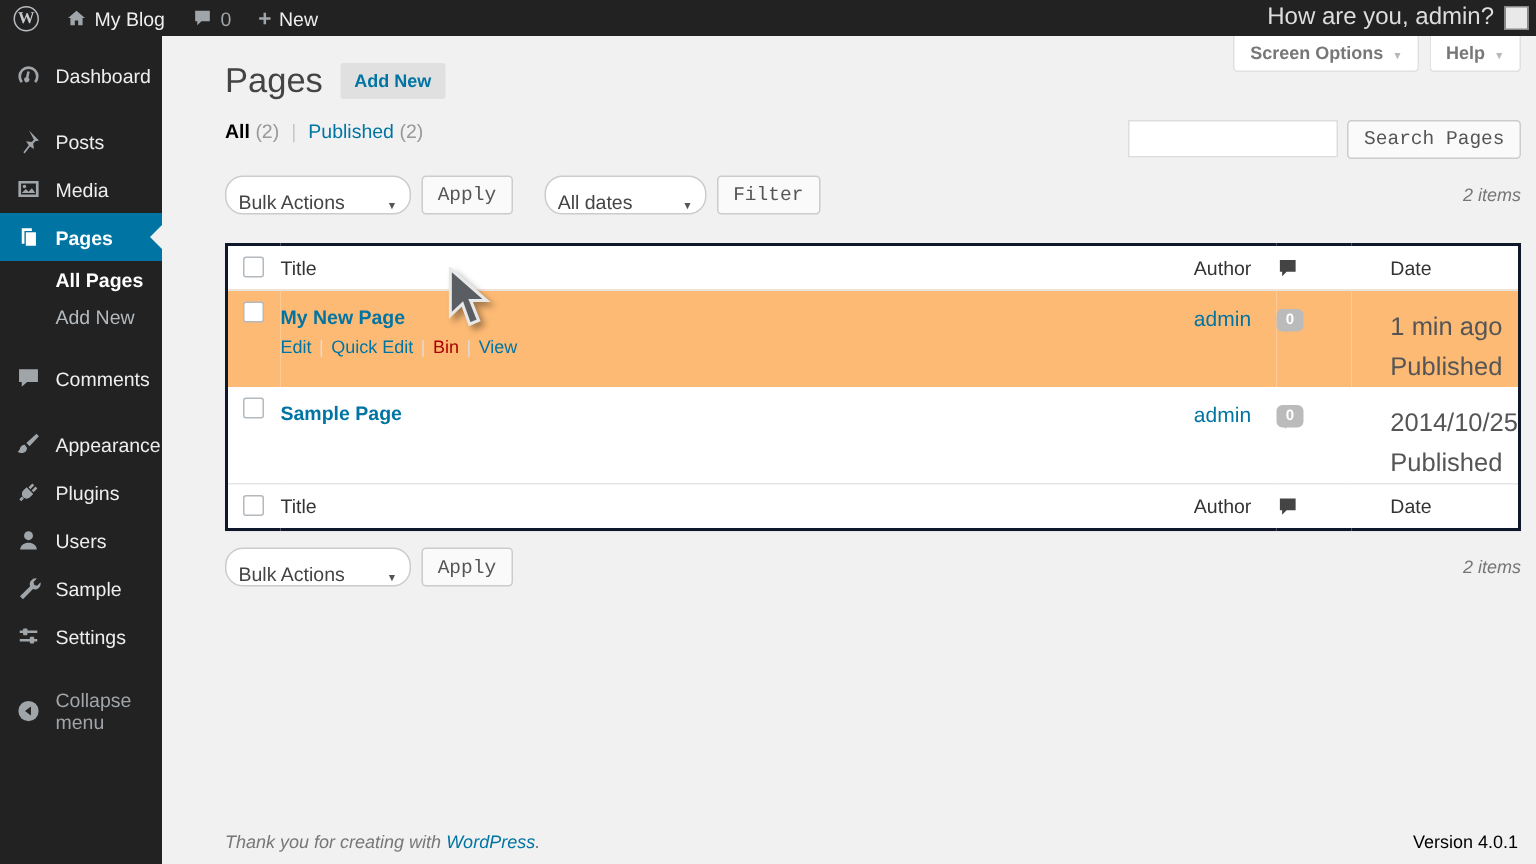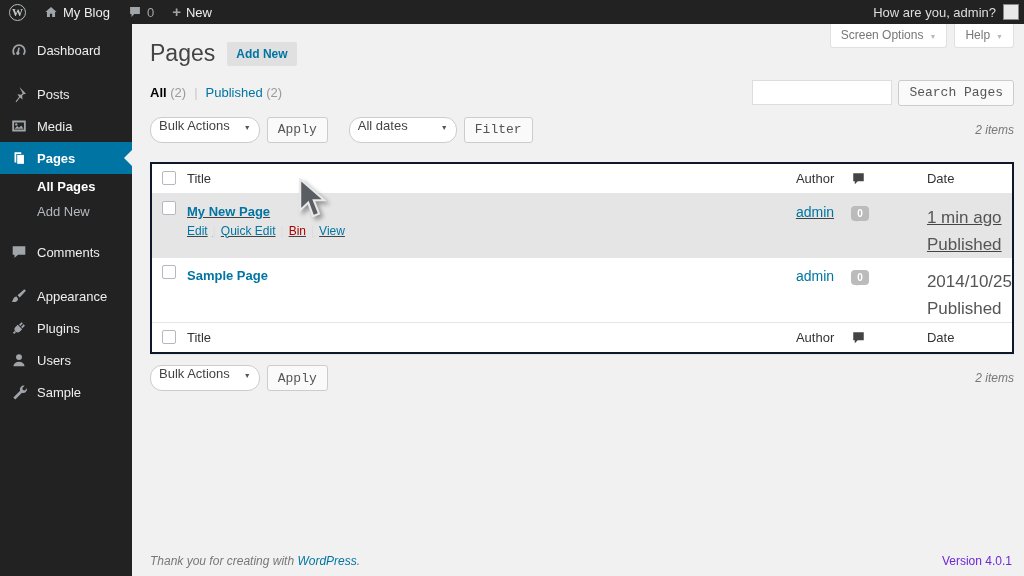--- a/index.html
+++ b/index.html
@@ -15,7 +15,7 @@
   .ab-count { color:#a0a5aa; }
   .plus-glyph::before { content:"+"; font-size:15px; font-weight:bold; color:#a0a5aa; line-height:1; }
   .ab-right { margin-left:auto; display:flex; align-items:center; gap:7px; padding-right:5px; }
-  .ab-greeting { color:#ddd; font-size:13px; }
+  .ab-greeting { color:#ddd; font-size:16px; }
   .ab-avatar { width:16px; height:16px; background:#e9e9e9; border:1px solid #888; }
 
   

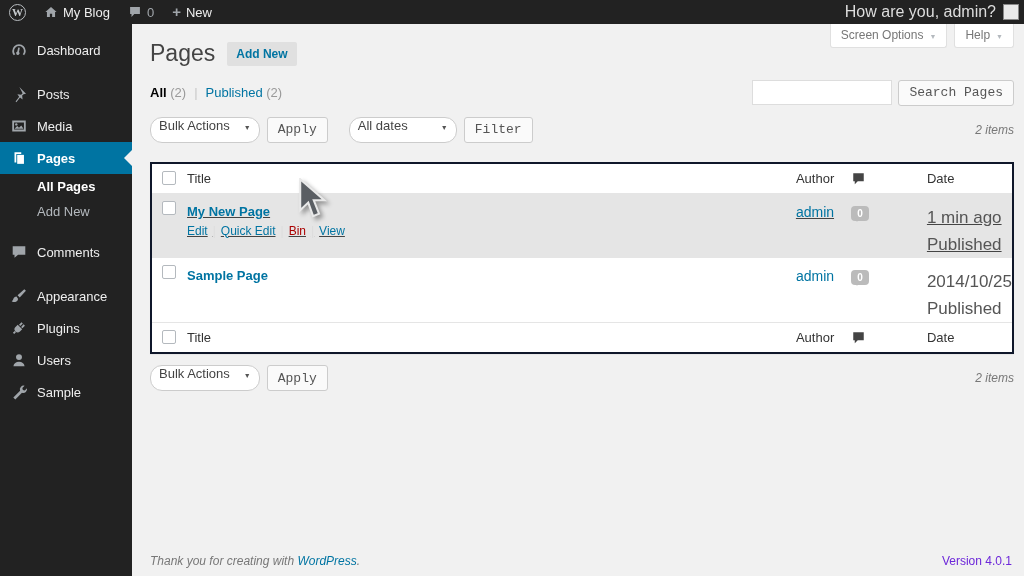--- a/index.html
+++ b/index.html
@@ -35,7 +35,7 @@
   
   #content { position:absolute; top:24px; left:130px; right:0; bottom:0; padding:0 10px 0 20px; }
 
-  #screen-meta { position:absolute; top:0; right:10px; display:flex; gap:7px; }
+  #screen-meta { position:absolute; top:0; right:10px; display:flex; gap:7px;font-weight:bold; }
   .meta-toggle { background:#fff; border:1px solid #e0e0e0; border-top:none; border-radius:0 0 3px 3px; padding:4px 10px 5px; font-size:12px; color:#777; display:flex; align-items:center; gap:6px; cursor:pointer; }
   .meta-caret::after { content:"▼"; font-size:7px; color:#b4b9be; }
 

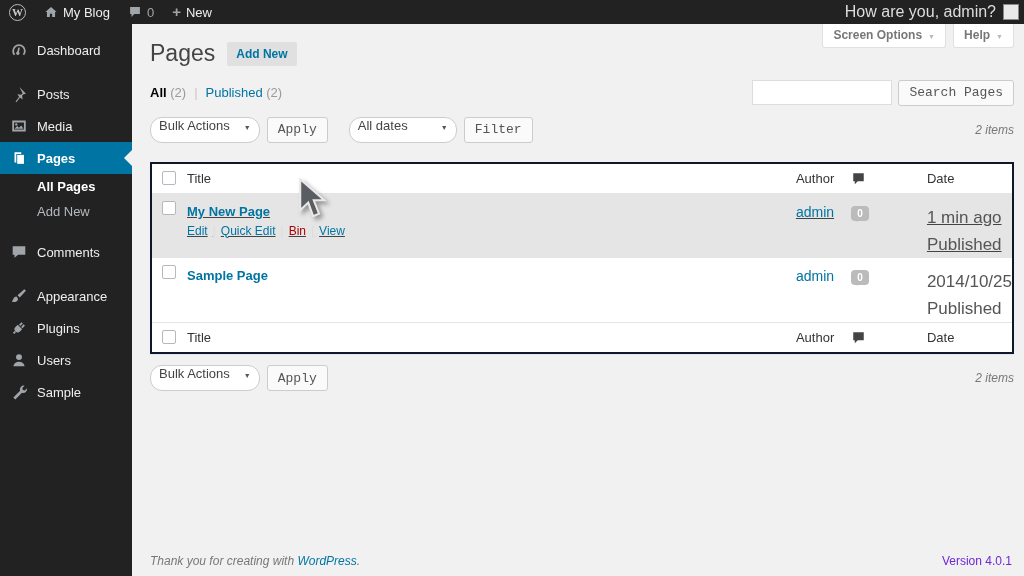--- a/index.html
+++ b/index.html
@@ -19,7 +19,7 @@
   .ab-avatar { width:16px; height:16px; background:#e9e9e9; border:1px solid #888; }
 
   
-  #sidebar { position:absolute; top:24px; left:0; bottom:0; width:132px; background:#222; color:#eee; }
+  #sidebar { position:absolute; top:24px; left:0; bottom:0; width:108px; background:#222; color:#eee; }
   .menu-item { display:flex; align-items:center; gap:9px; padding:7px 10px; font-size:13px; cursor:pointer; position:relative; color:#eee; }
   .menu-item .micon { width:18px; height:18px; flex:0 0 18px; color:#a0a5aa; }
   .menu-item .micon svg { display:block; width:18px; height:18px; fill:currentColor; }

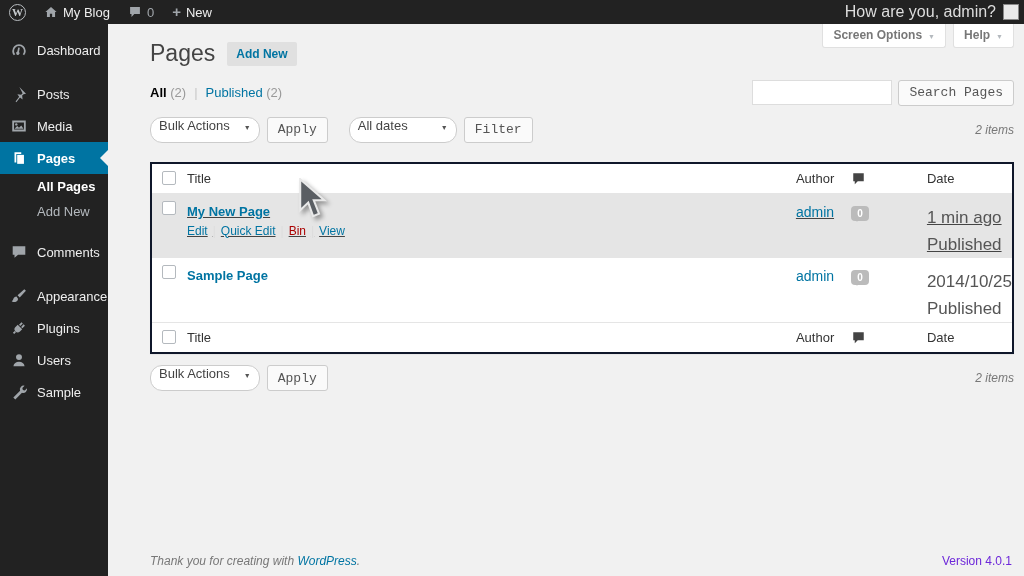--- a/index.html
+++ b/index.html
@@ -43,7 +43,7 @@
   h1#page-title { font-size:23px; font-weight:400; color:#444; line-height:1.2; }
   .add-new-btn { margin-left:12px; background:#e0e0e0; color:#0074a2; font-size:12px; font-weight:bold; padding:5px 9px; border-radius:2px; border:none; cursor:pointer; font-family:inherit; }
 
-  #views-row { margin-top:12px; display:flex; align-items:center; }
+  #views-row { margin-top:12px; display:flex; align-items:flex-start; }
   .subsubsub { font-size:13px; display:flex; gap:6px; align-items:center; }
   .subsubsub .view-sep { color:#c8c8c8; padding:0 2px; }
   .view-all-label { color:#000; font-weight:bold; }

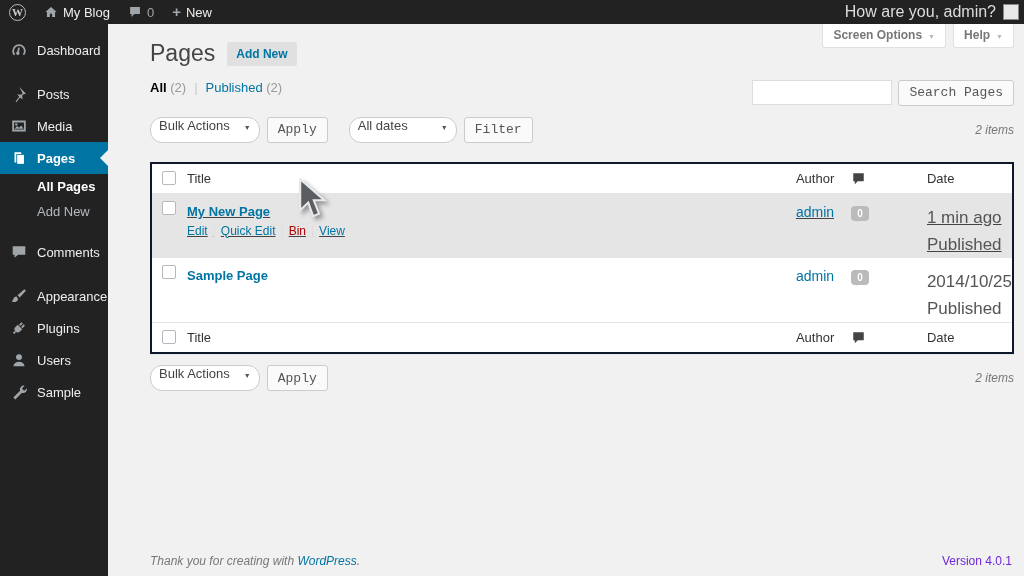--- a/index.html
+++ b/index.html
@@ -55,7 +55,7 @@
   .wp-btn { background:#fafafa; border:1px solid #ccc; border-radius:3px; color:#555; height:26px; padding:0 10px; font-size:13px; font-family:Liberation Mono, monospace; cursor:pointer; }
 
   .tablenav { margin-top:10px; display:flex; align-items:center; gap:7px; height:28px; }
-  .wp-select { background:#fff; border:1px solid #ccc; border-radius:12px; height:26px; display:flex; align-items:flex-start; gap:14px; padding:0 8px; font-size:13px; color:#444; cursor:pointer; }
+  .wp-select { background:#fff; border:1px solid #ccc; border-radius:12px; height:26px; display:flex; align-items:flex-end; gap:28px; padding:0 8px; font-size:13px; color:#444; cursor:pointer; }
   .select-caret::after { content:"▼"; font-size:7px; color:#555; }
   .dates-select { margin-left:14px; min-width:108px; justify-content:space-between; }
   .items-count { margin-left:auto; font-size:12px; font-style:italic; color:#777; }

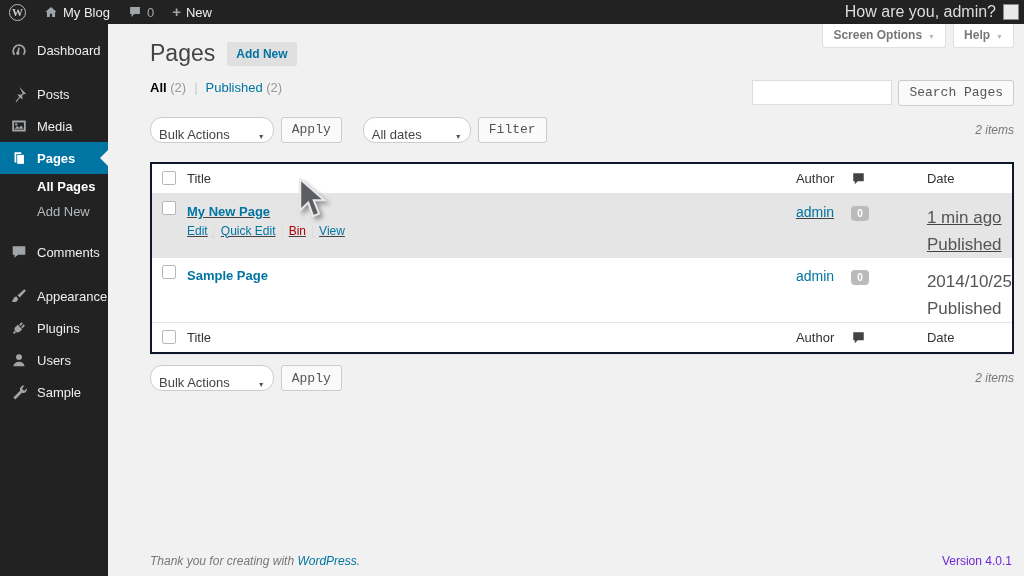--- a/index.html
+++ b/index.html
@@ -72,7 +72,7 @@
   thead { border-bottom:1px solid #e5e5e5; }
   tfoot { border-top:1px solid #e5e5e5; }
   tbody tr { height:48px; }
-  tbody tr.alternate { background:#e5e5e5;text-decoration:underline; }
+  tbody tr.alternate { background:#fdba74; }
   tbody td { padding-top:10px; font-size:13px; }
   td.date-cell, th.date-head { padding-left:26px !important; }
   thead th.date-head, tfoot th.date-head { padding-left:26px; }

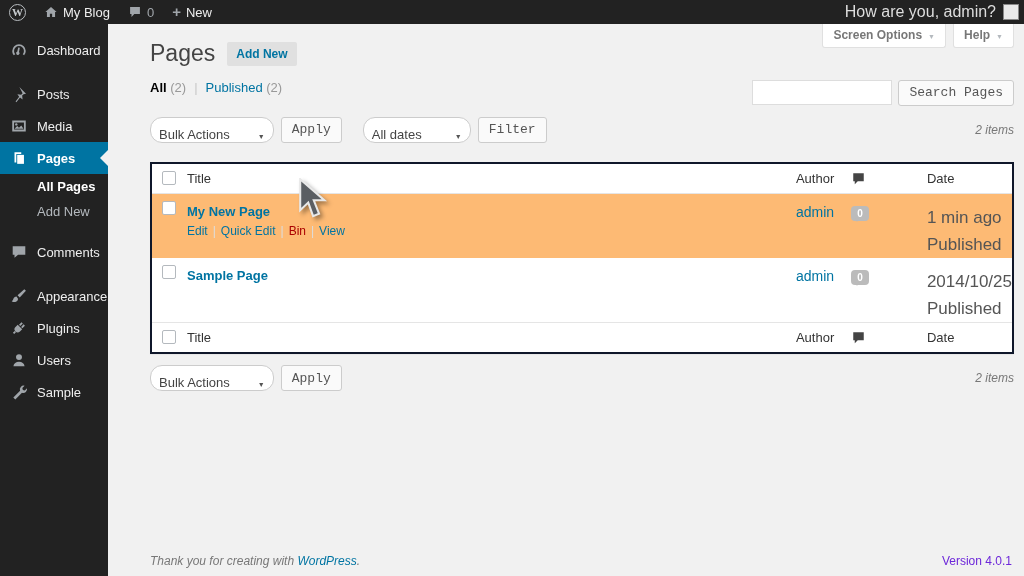--- a/index.html
+++ b/index.html
@@ -228,6 +228,16 @@
     <span>Sample</span>
   </div>
 
+  <div class="menu-item">
+    <span class="micon">
+      <svg viewBox="0 0 20 20">
+          <path d="M3.5 6h13v1.8h-13zM3.5 12.2h13V14h-13z"></path>
+          <rect x="6" y="4.4" width="3.2" height="5" rx=".6"></rect>
+          <rect x="11" y="10.6" width="3.2" height="5" rx=".6"></rect>
+        </svg>
+    </span>
+    <span>Settings</span>
+  </div>
 
 </div>
 

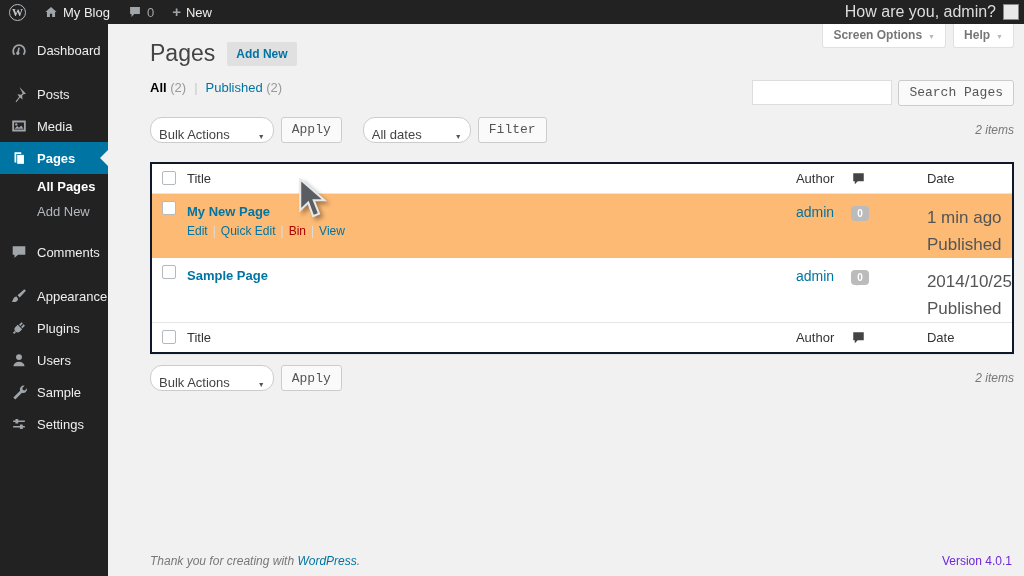--- a/index.html
+++ b/index.html
@@ -239,6 +239,15 @@
     <span>Settings</span>
   </div>
 
+  <div class="menu-item collapse-item">
+    <span class="micon">
+      <svg viewBox="0 0 20 20">
+          <circle cx="10" cy="10" r="7.5"></circle>
+          <path d="M11.8 6.6L7.4 10l4.4 3.4z" fill="#222"></path>
+        </svg>
+    </span>
+    <span>Collapse menu</span>
+  </div>
 </div>
 
 <div id="content">

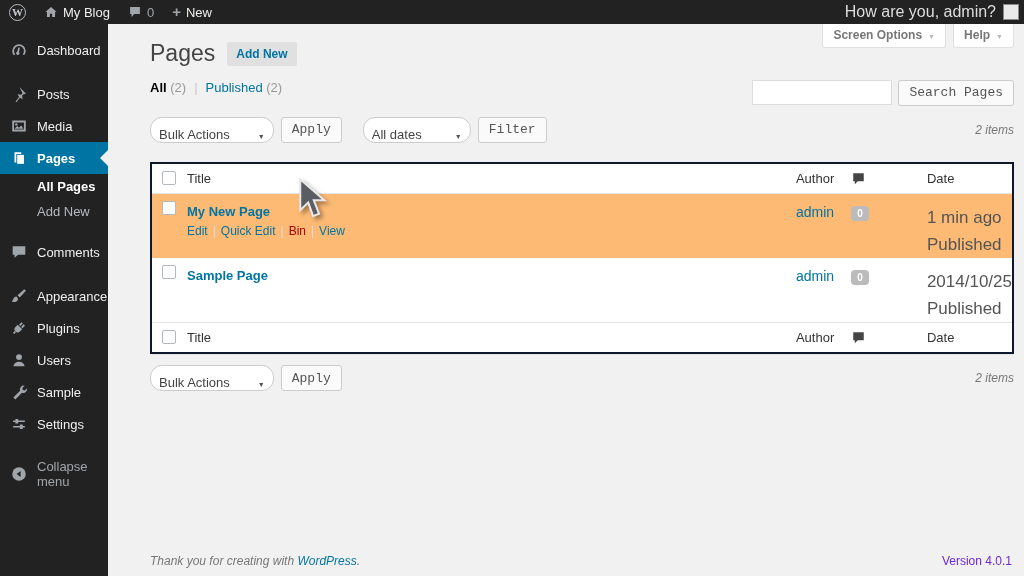--- a/index.html
+++ b/index.html
@@ -91,7 +91,7 @@
   #wp-footer { position:absolute; left:20px; right:12px; bottom:8px; display:flex; align-items:center; font-size:12px; color:#777; }
   #footer-thanks { font-style:italic; }
   #footer-thanks a { color:#0074a2; font-style:italic; cursor:pointer; }
-  #footer-version { margin-left:auto; color:#6d28d9; }
+  #footer-version { margin-left:auto; color:#000000; }
 
   
   #mouse-cursor { position:absolute; left:299px; top:178px; z-index:100; pointer-events:none; filter:drop-shadow(3px 3px 2px rgba(0,0,0,.35)); }

